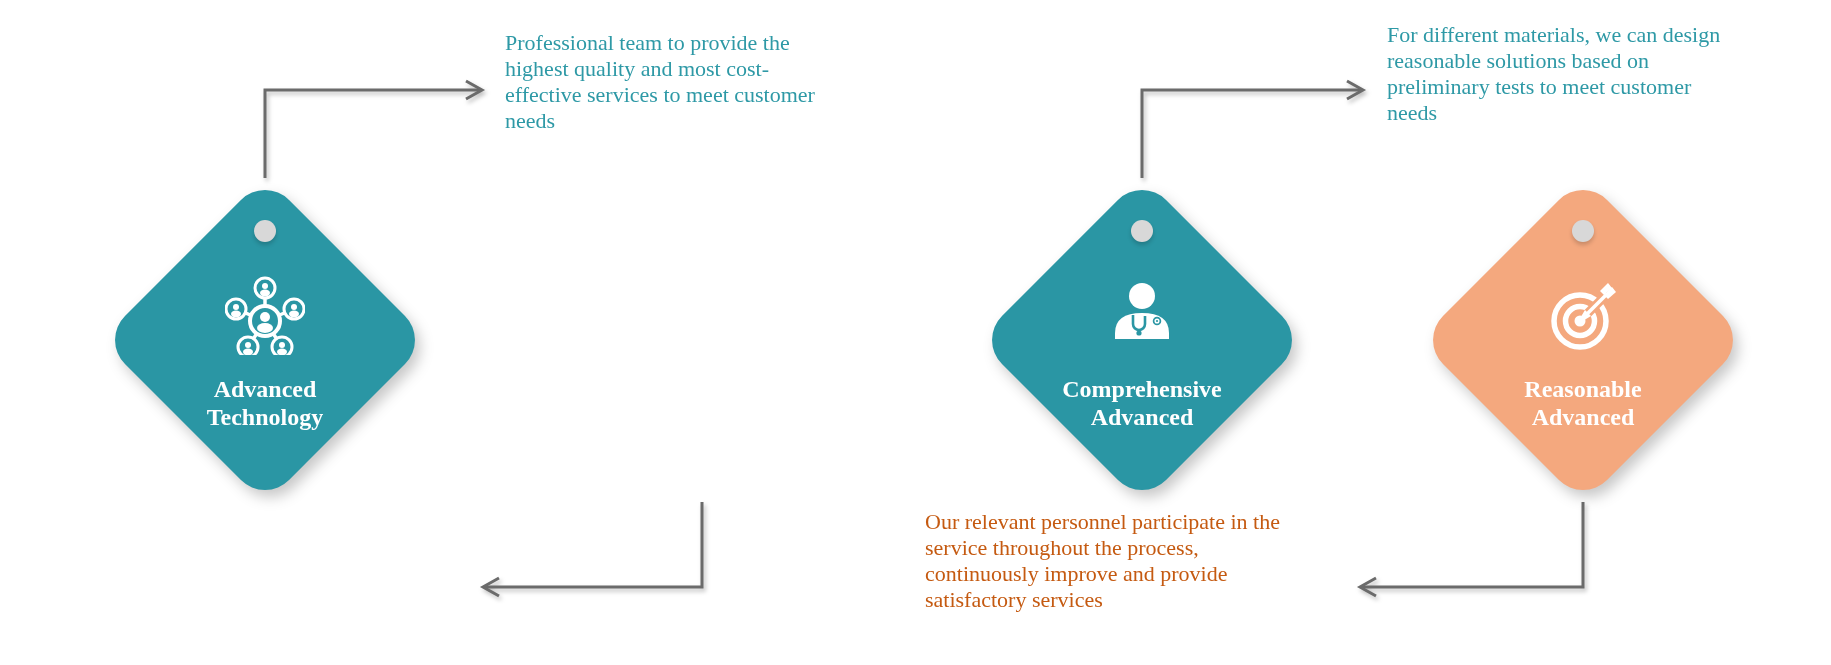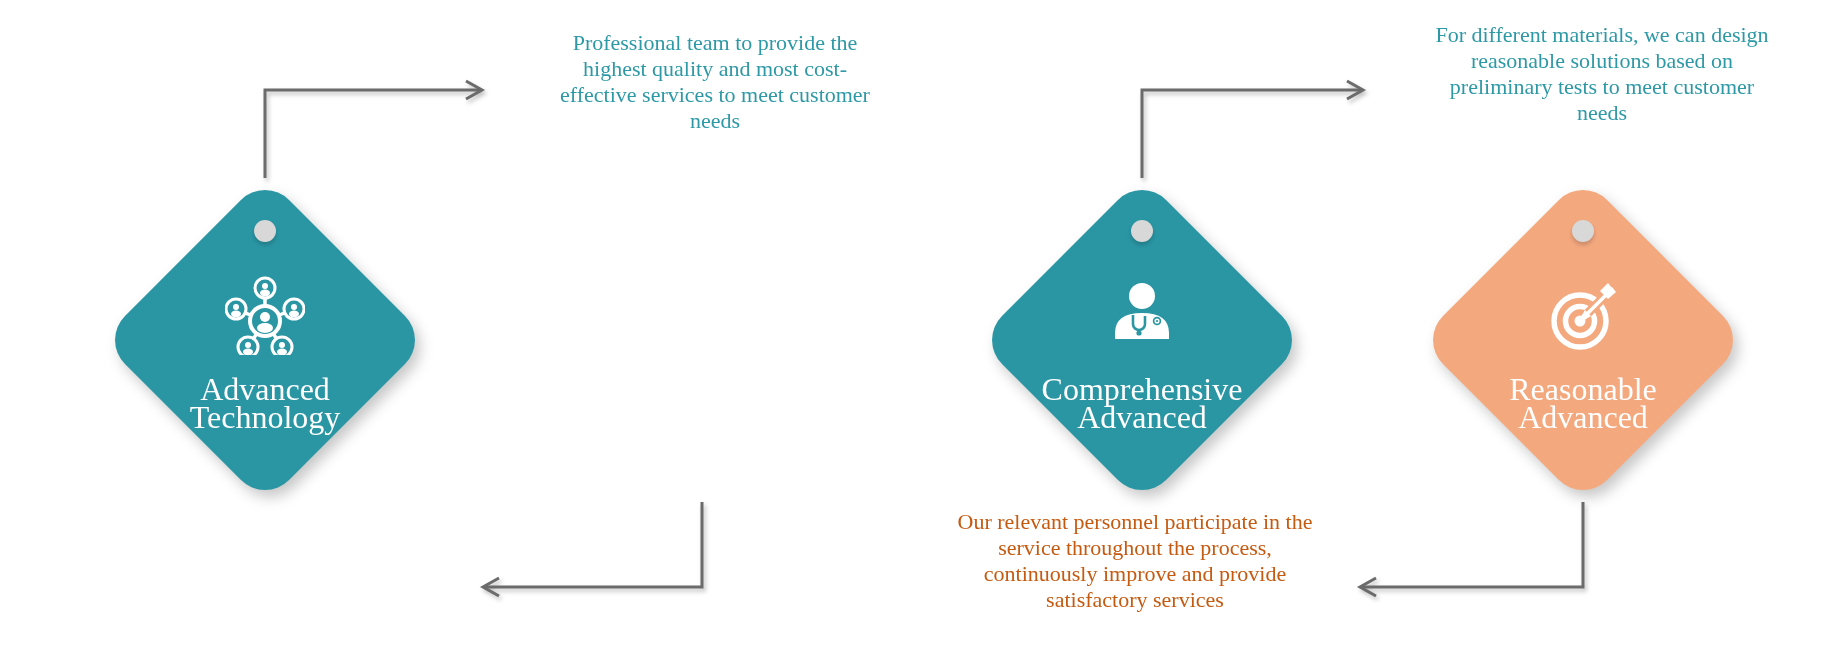--- a/index.html
+++ b/index.html
@@ -14,7 +14,6 @@
             filter:drop-shadow(2px 3px 2px rgba(0,0,0,0.25)); }
   .callout {
     position:absolute;
-    text-align:center;
     font-size:22px;
     line-height:26px;
     white-space:pre-line;

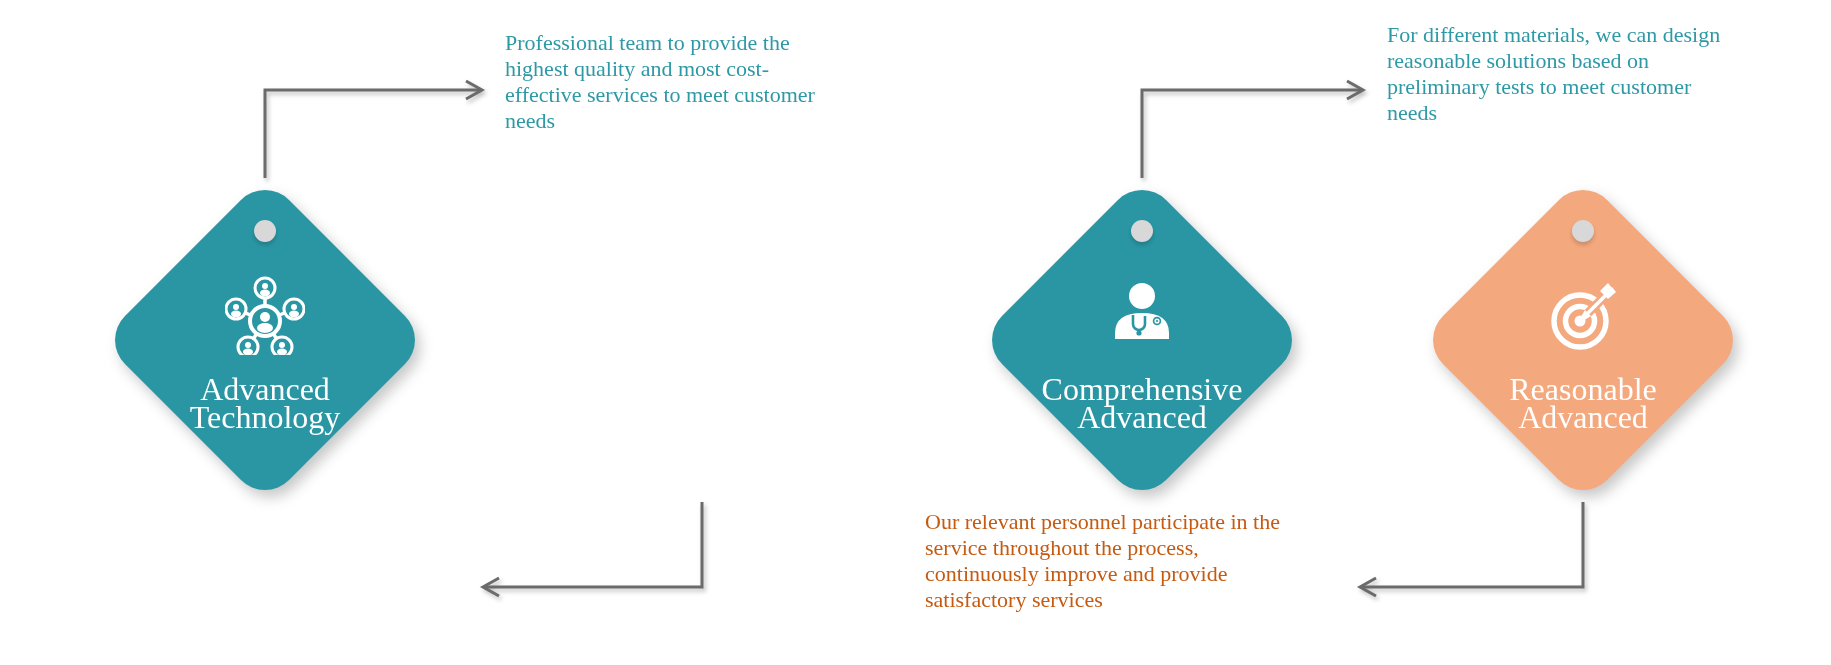--- a/index.html
+++ b/index.html
@@ -33,7 +33,7 @@
   .title {
     position:absolute; left:35px; top:200px; width:260px;
     text-align:center; color:#ffffff;
-    font-size:32px; font-weight:normal; line-height:28px;
+    font-size:24px; font-weight:bold; line-height:28px;
     white-space:pre-line;
   }
 </style>

